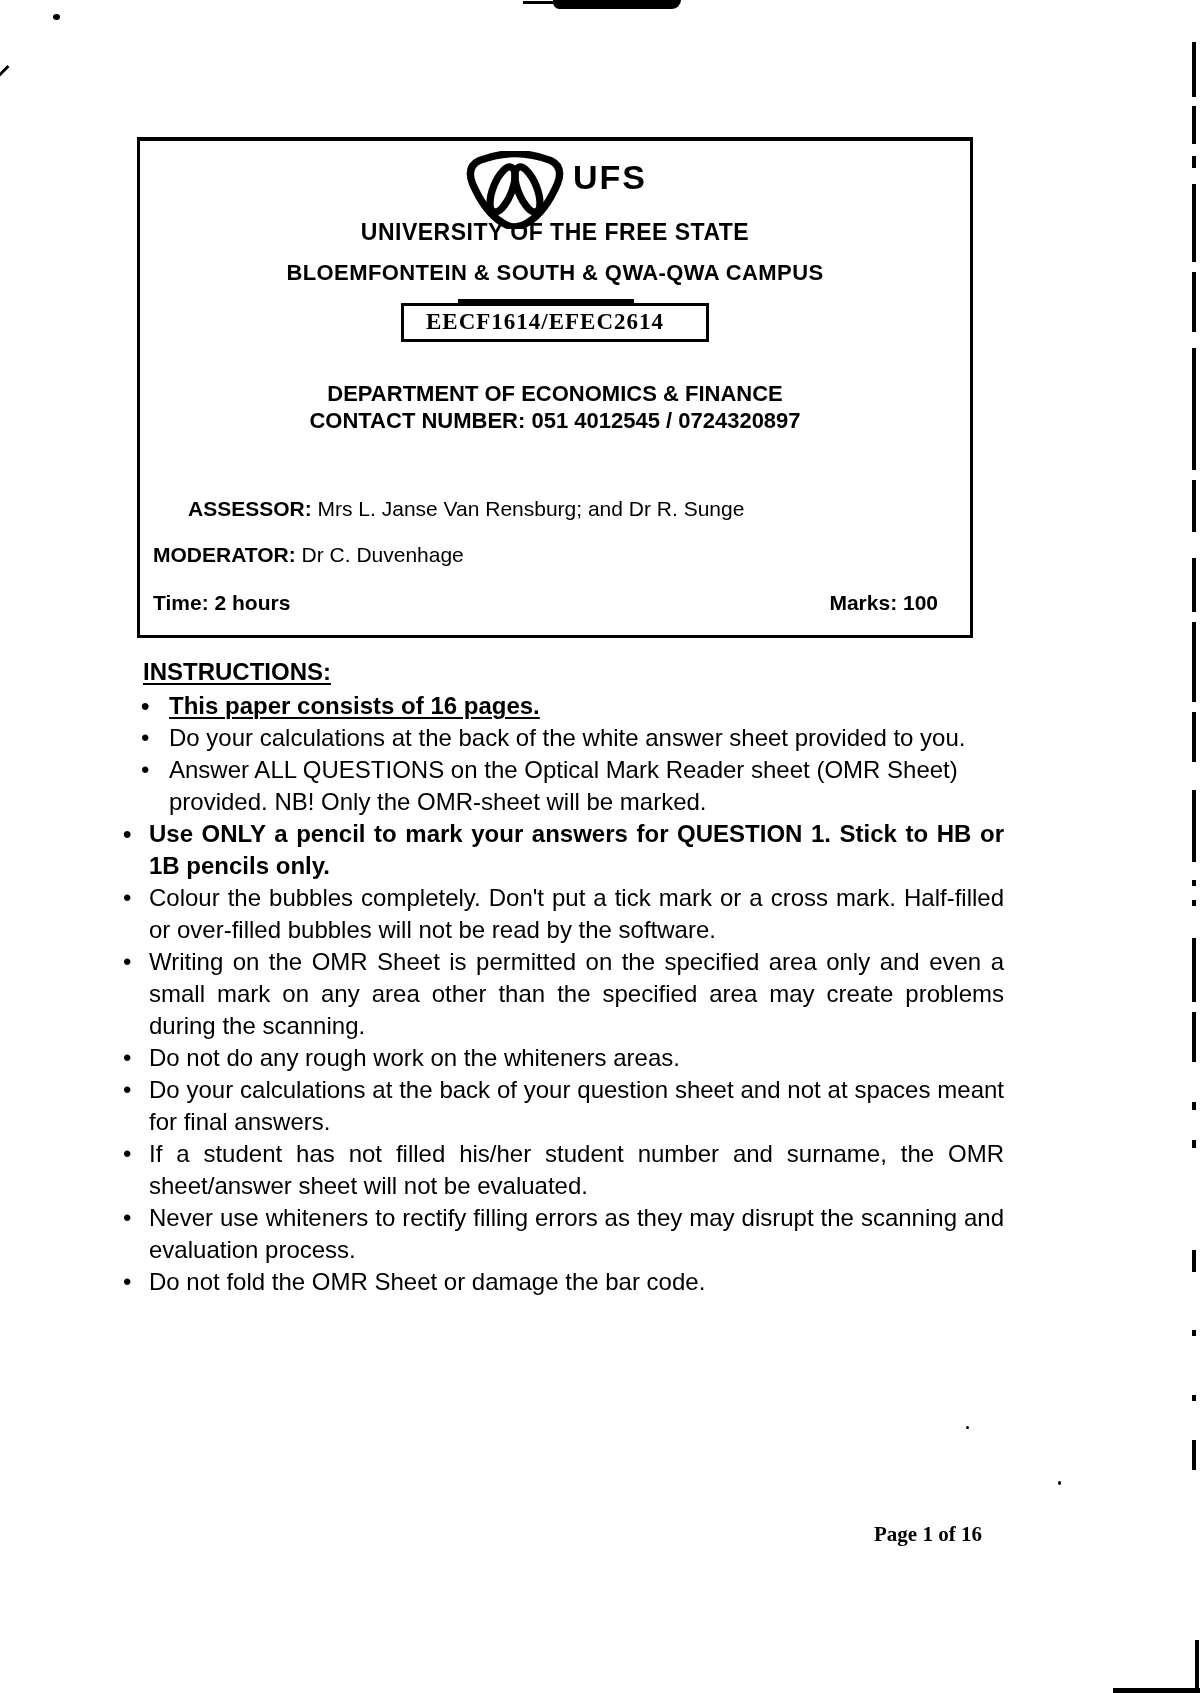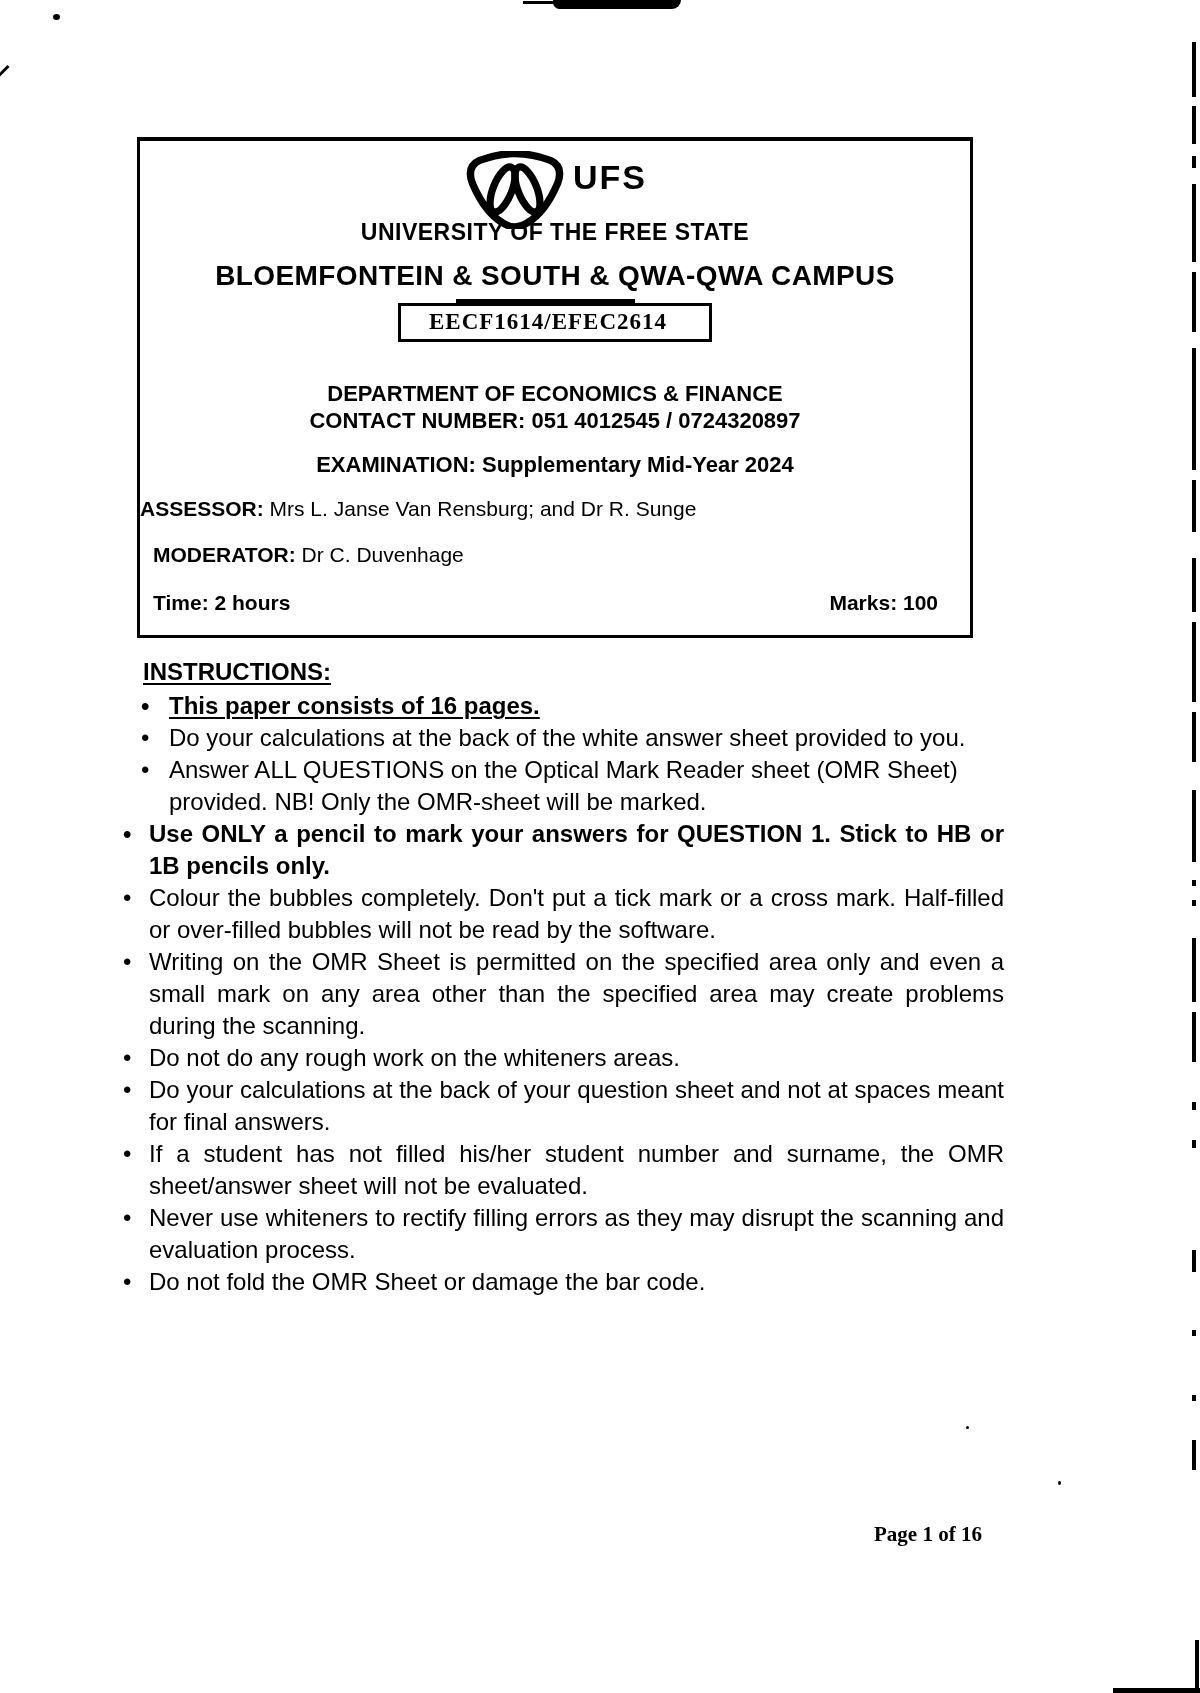--- a/index.html
+++ b/index.html
@@ -23,7 +23,7 @@
   .logo-row { top:10px; display:flex; justify-content:center; align-items:flex-start; gap:6px; }
   .logo-text { font-weight:bold; font-size:34px; letter-spacing:2px; line-height:40px; margin-top:6px; }
   .university { top:78px; text-align:center; font-weight:bold; font-size:23px; letter-spacing:0.5px; }
-  .campus { top:119px; text-align:center; font-weight:bold; font-size:28px; letter-spacing:0.4px; }
+  .campus { top:119px; text-align:center; font-weight:bold; font-size:22px; letter-spacing:0.4px; }
   .code-box-wrap { top:162px; text-align:center; }
   .code-box {
     display:inline-block; position:relative; border:3px solid #000;

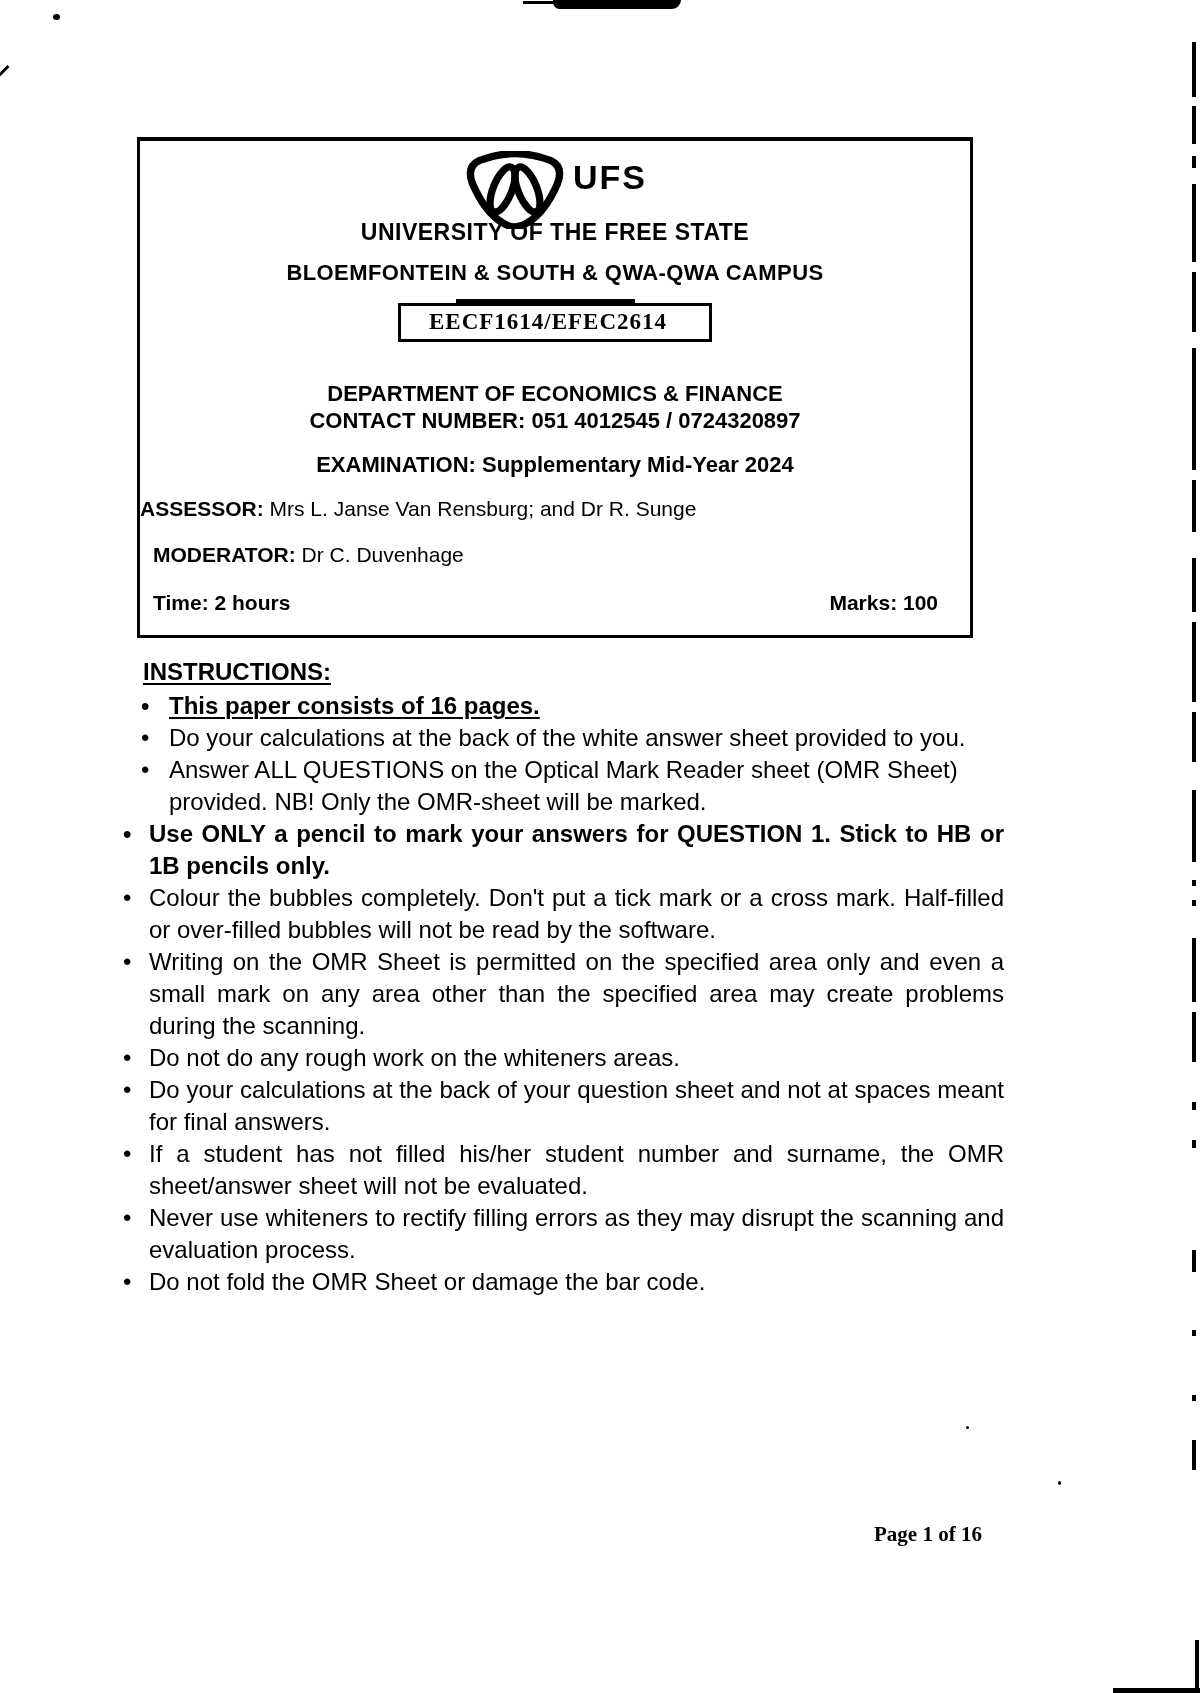--- a/index.html
+++ b/index.html
@@ -27,7 +27,7 @@
   .code-box-wrap { top:162px; text-align:center; }
   .code-box {
     display:inline-block; position:relative; border:3px solid #000;
-    padding:3px 42px 4px 28px;
+    padding:3px 42px 4px 22px;
     font-family:"Liberation Serif", serif; font-weight:bold; font-size:23px; letter-spacing:1px;
   }
   .code-box::before { 

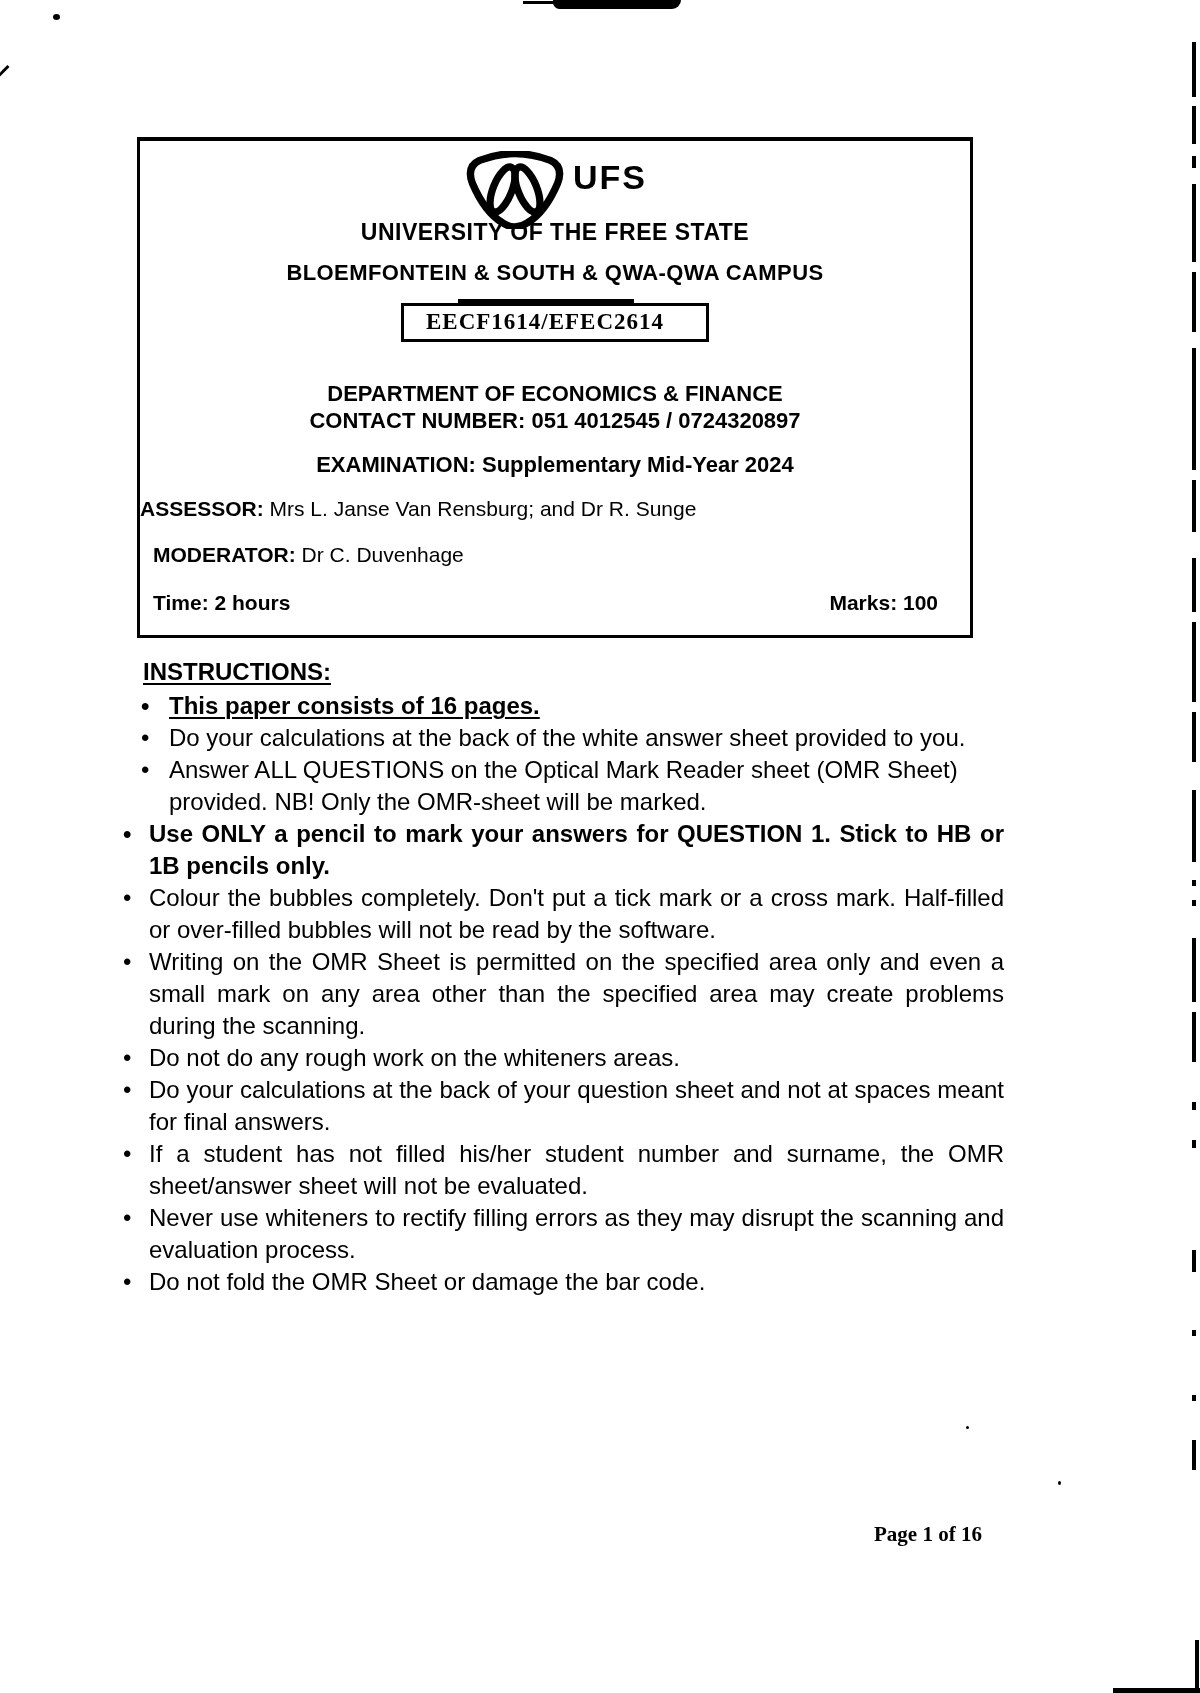--- a/index.html
+++ b/index.html
@@ -115,7 +115,6 @@
 
     <div class="hb-abs department">DEPARTMENT OF ECONOMICS &amp; FINANCE</div>
     <div class="hb-abs contact">CONTACT NUMBER: 051 4012545 / 0724320897</div>
-    <div class="hb-abs examination">EXAMINATION: Supplementary Mid-Year 2024</div>
 
     <div class="hb-abs assessor">
       <span class="role-label">ASSESSOR:</span><span> Mrs L. Janse Van Rensburg; and Dr R. Sunge</span>

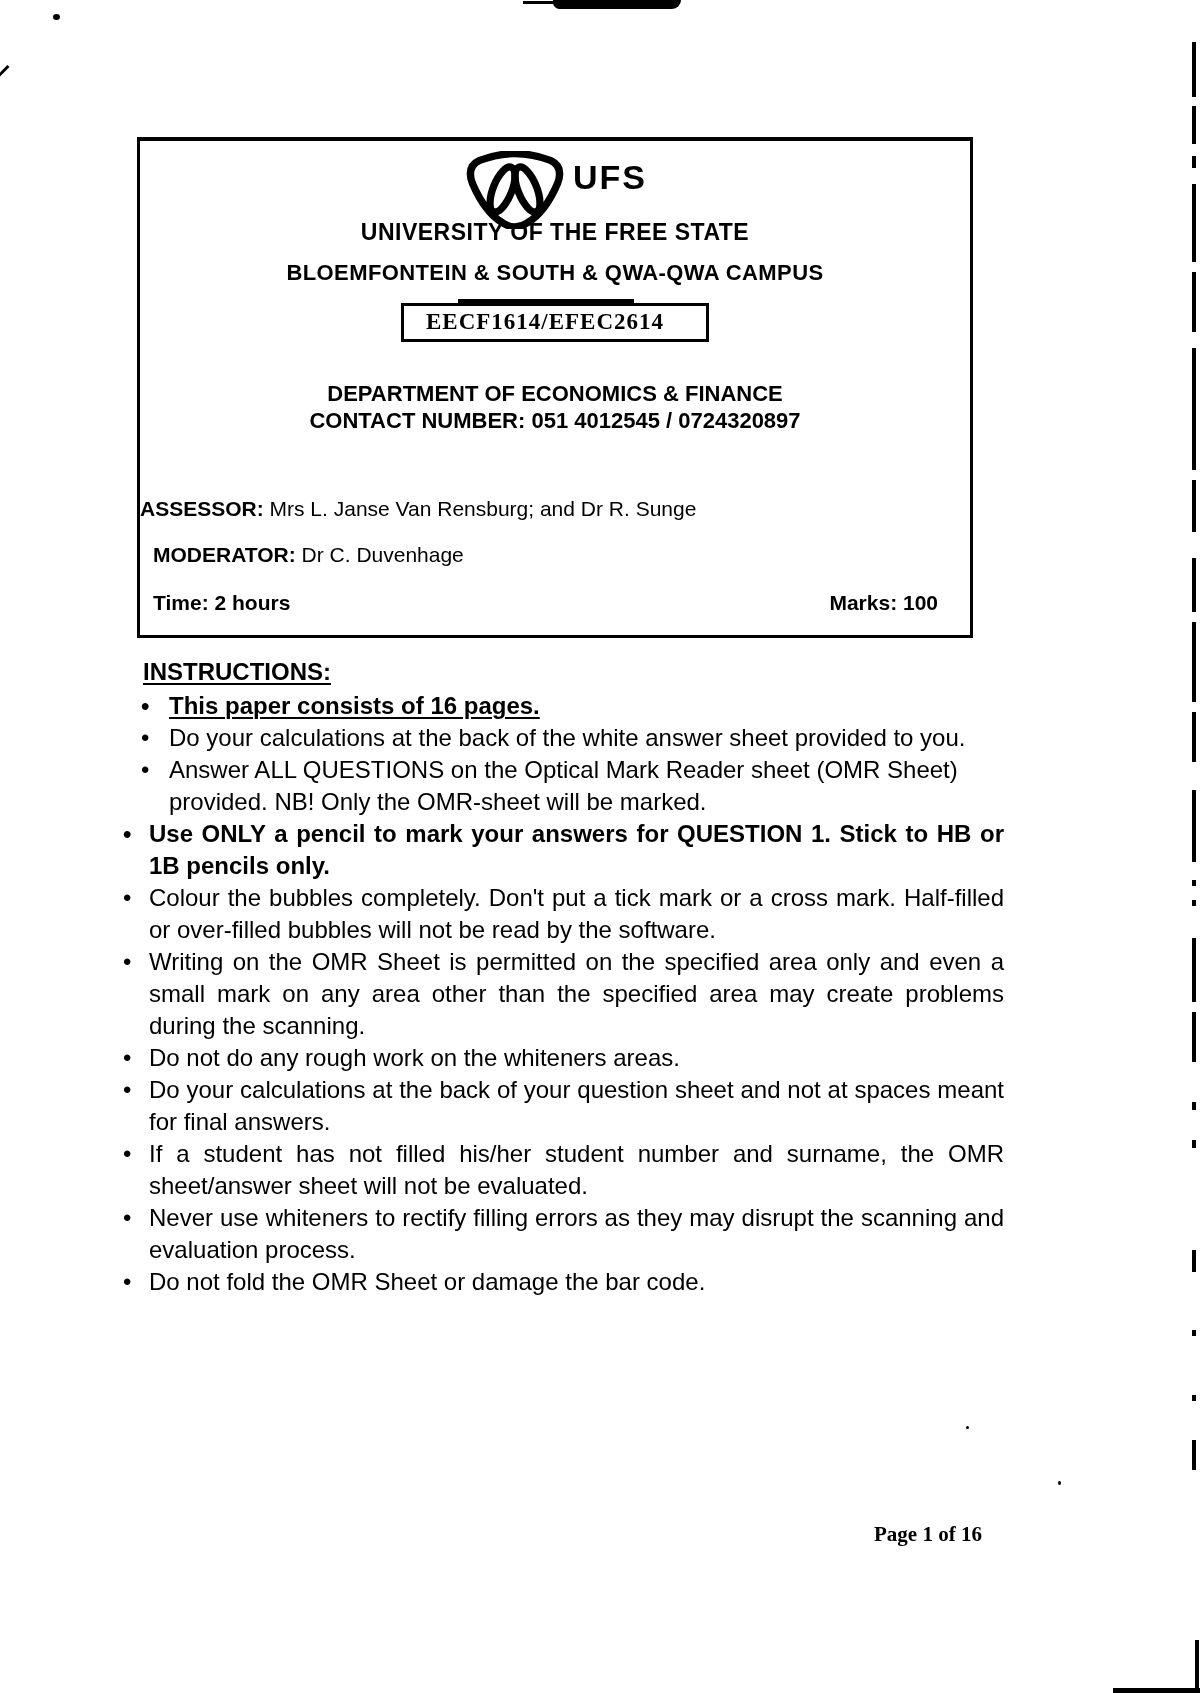--- a/index.html
+++ b/index.html
@@ -36,7 +36,7 @@
   .department { top:224px; text-align:center; font-weight:bold; font-size:22px;margin-top:16px; }
   .contact { top:267px; text-align:center; font-weight:bold; font-size:22px; }
   .examination { top:311px; text-align:center; font-weight:bold; font-size:22px; }
-  .assessor { top:356px; font-size:21px; }
+  .assessor { top:356px; font-size:21px;margin-left:48px; }
   .moderator { top:402px; padding-left:13px; font-size:21px; }
   .role-label { font-weight:bold; }
   .time-marks { top:450px; padding:0 32px 0 13px; display:flex; justify-content:space-between; font-weight:bold; font-size:21px; }

